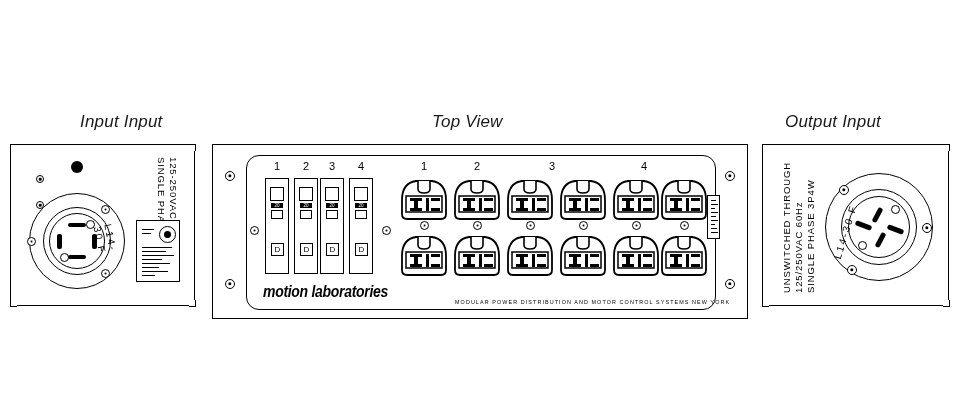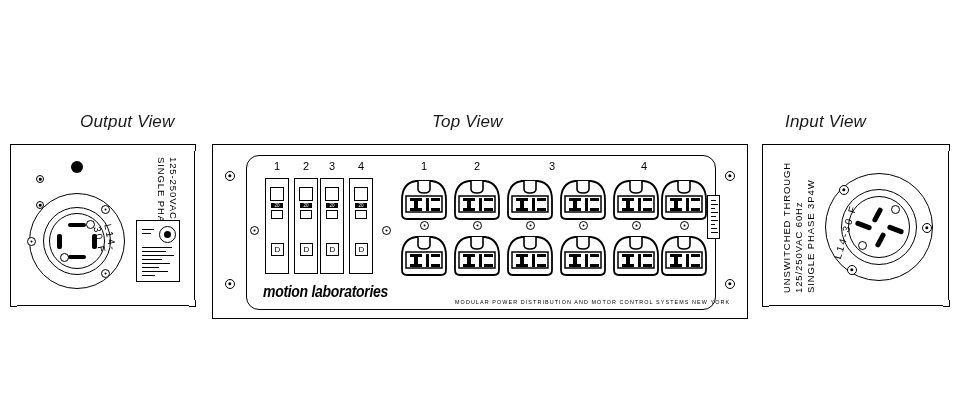--- a/index.html
+++ b/index.html
@@ -80,7 +80,7 @@
 </head>
 <body>
 
-<div class="view-title" style="left:80px;top:112px;">Output View</div>
+<div class="view-title" style="left:80px;top:112px;">Input Input</div>
 
 <div class="plate" style="left:10px;top:144px;width:185px;height:162px;">
   <div class="notch tl" style="left:-1.5px;top:-1.5px;"></div>

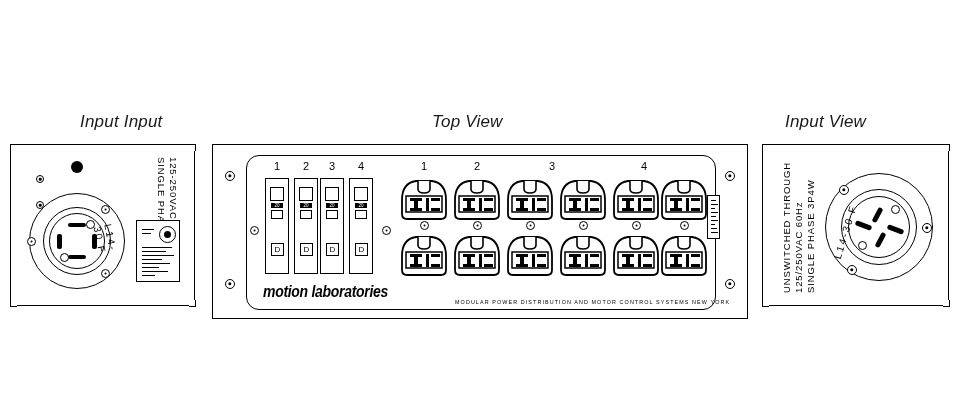--- a/index.html
+++ b/index.html
@@ -358,7 +358,7 @@
   </div>
 </div>
 
-<div class="view-title" style="left:785px;top:112px;">Input View</div>
+<div class="view-title" style="left:785px;top:112px;">Output Input</div>
 
 <div class="plate" style="left:762px;top:144px;width:187px;height:162px;">
   <div class="notch tl" style="left:-1.5px;top:-1.5px;"></div>

